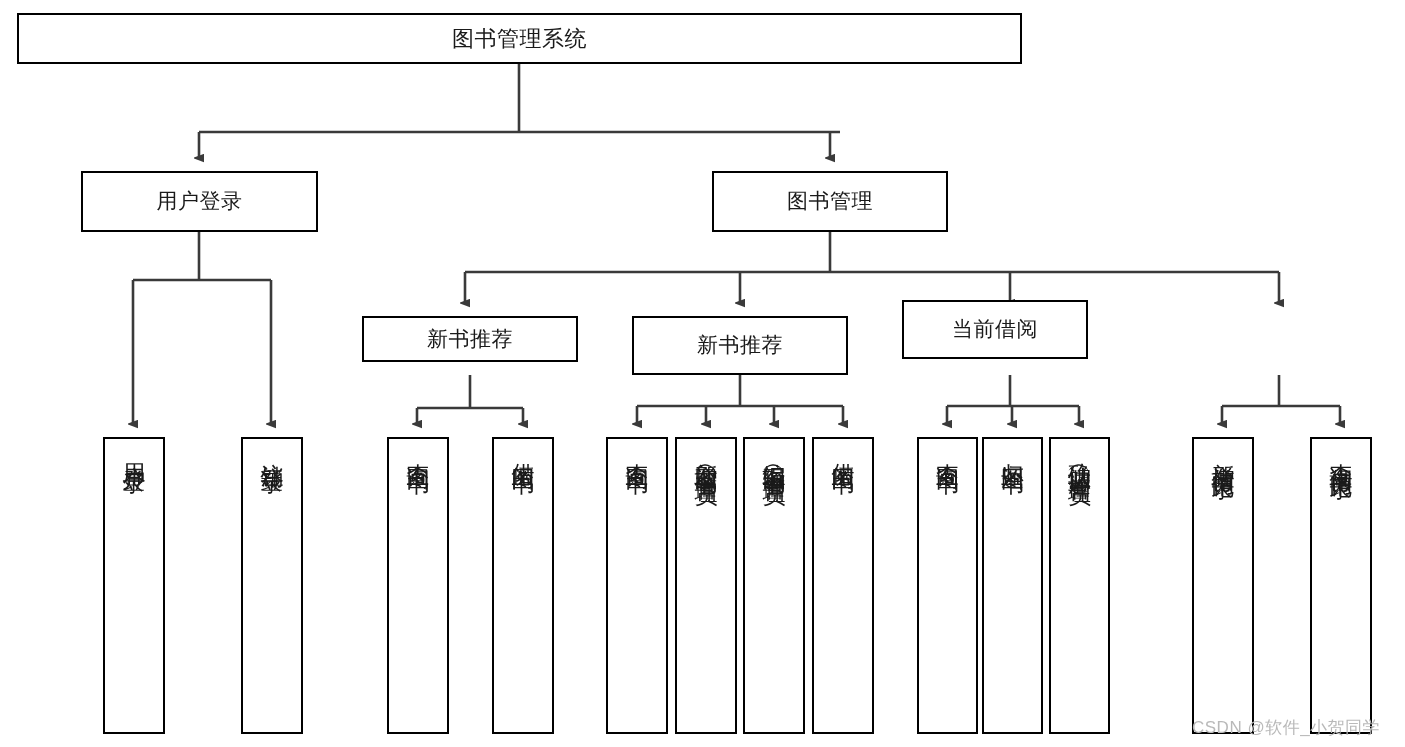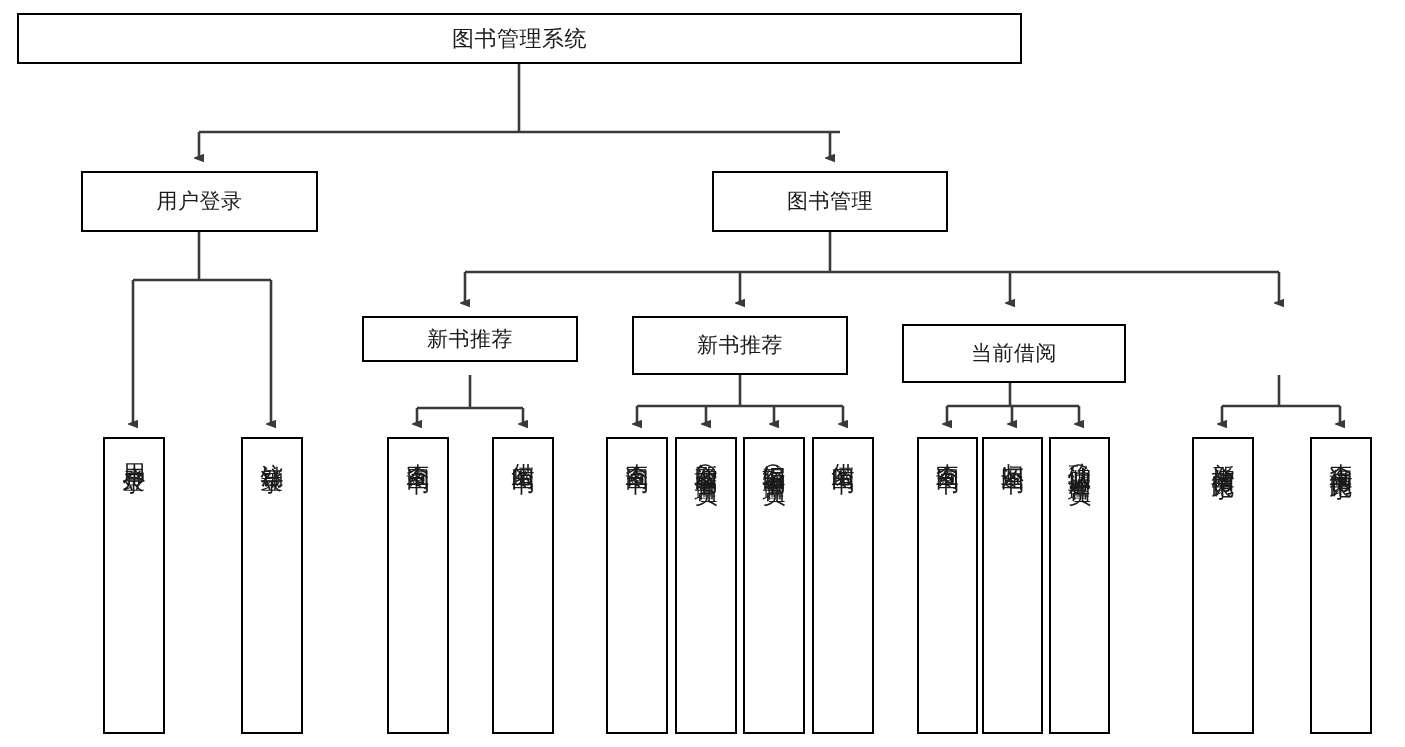--- a/index.html
+++ b/index.html
@@ -144,7 +144,7 @@
   <div class="node horiz" style="left:632px; top:316px; width:216px; height:59px;">
     <span class="label">新书推荐</span>
   </div>
-  <div class="node horiz" style="left:902px; top:324px; width:224px; height:59px;font-family:Liberation Serif, serif;">
+  <div class="node horiz" style="left:902px; top:300px; width:186px; height:59px;font-family:Liberation Serif, serif;">
     <span class="label">当前借阅</span>
   </div>
 

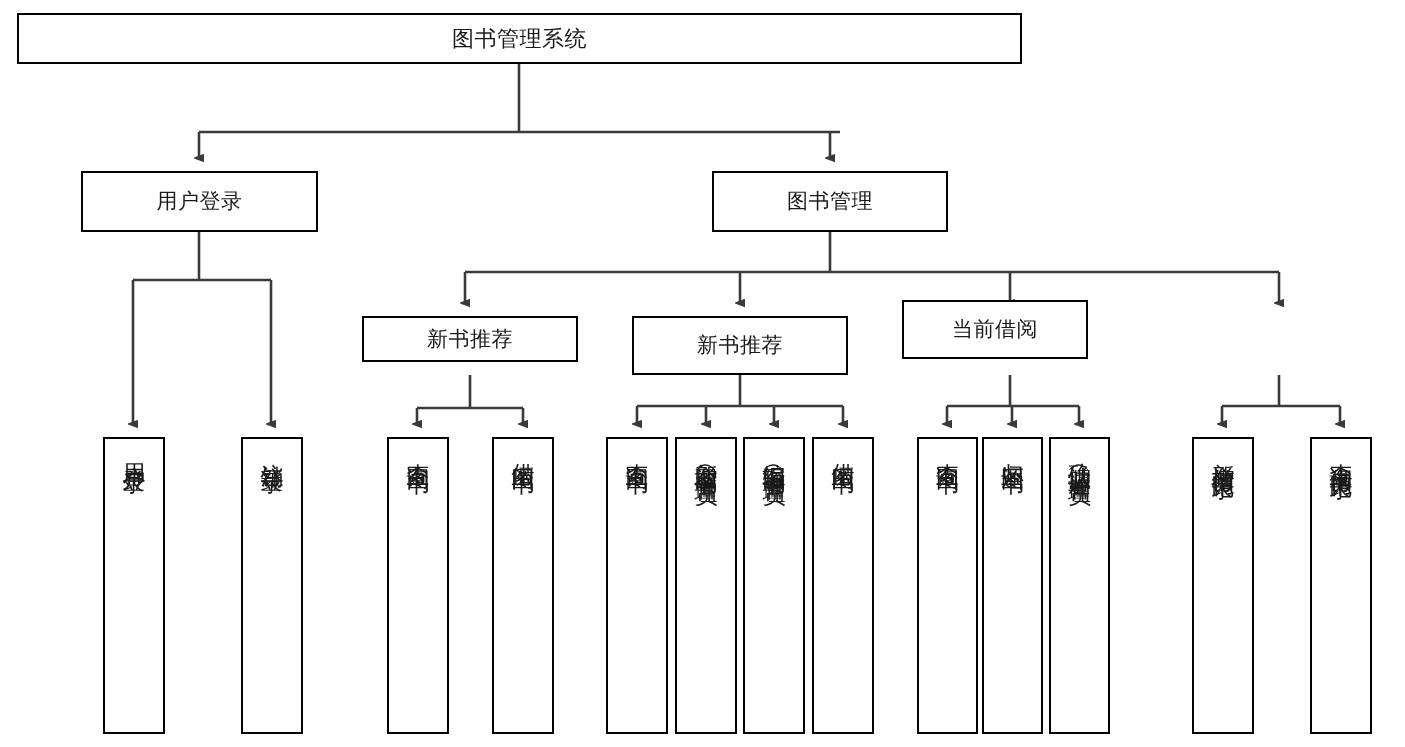--- a/index.html
+++ b/index.html
@@ -192,6 +192,7 @@
     <span class="label">查询借阅记录</span>
   </div>
 
+  <div class="watermark" style="left:1192px; top:716px;">CSDN @软件_小贺同学</div>
 
 </div>
 

